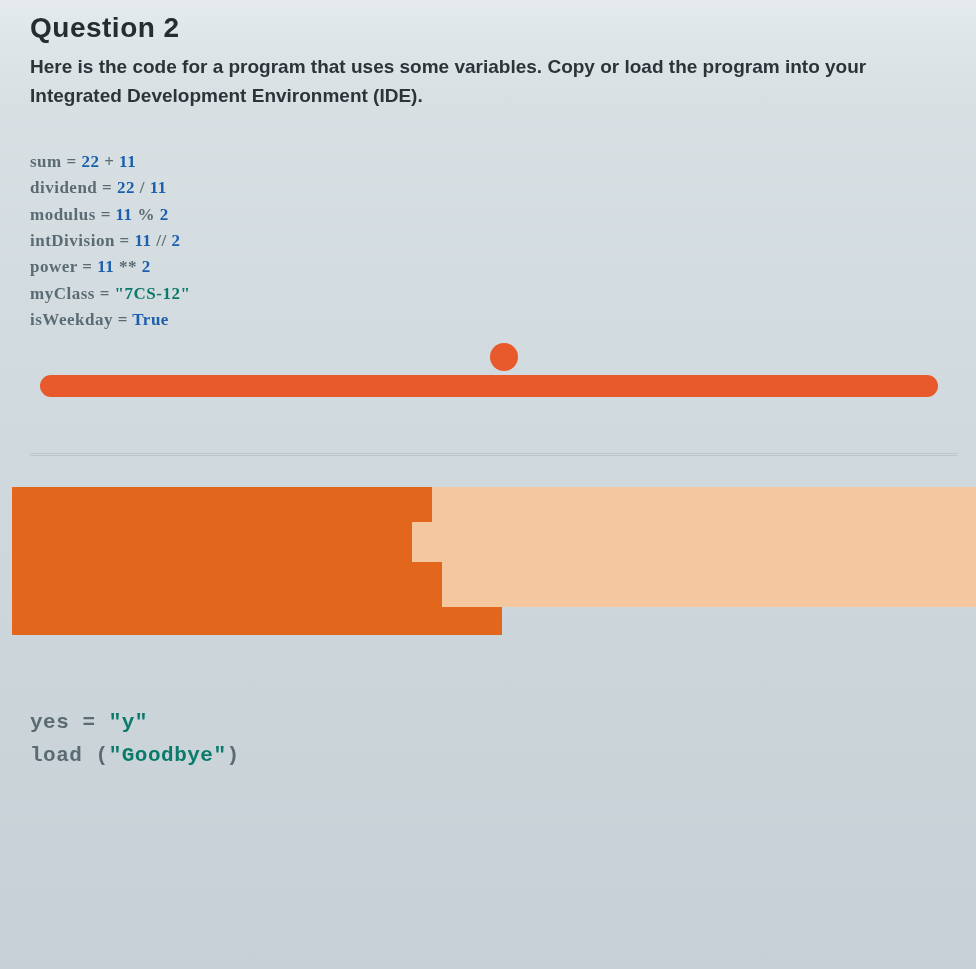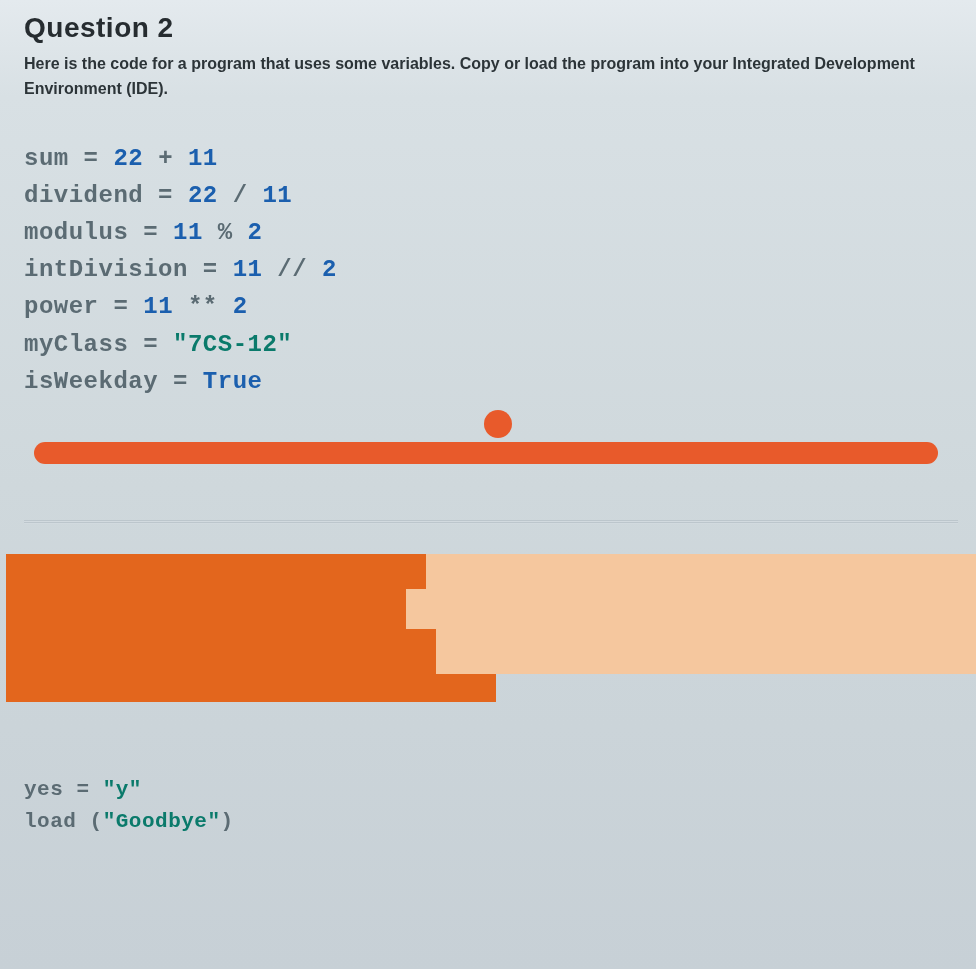--- a/index.html
+++ b/index.html
@@ -13,7 +13,7 @@
   }
   .page {
     box-sizing: border-box;
-    padding: 12px 18px 12px 24px;
+    padding: 12px 18px 12px 30px;
     width: 100%;
     height: 100%;
     background: linear-gradient(180deg, #e4eaee 0%, #d8e0e4 10%, #cfd8dc 50%, #c7d0d6 100%);

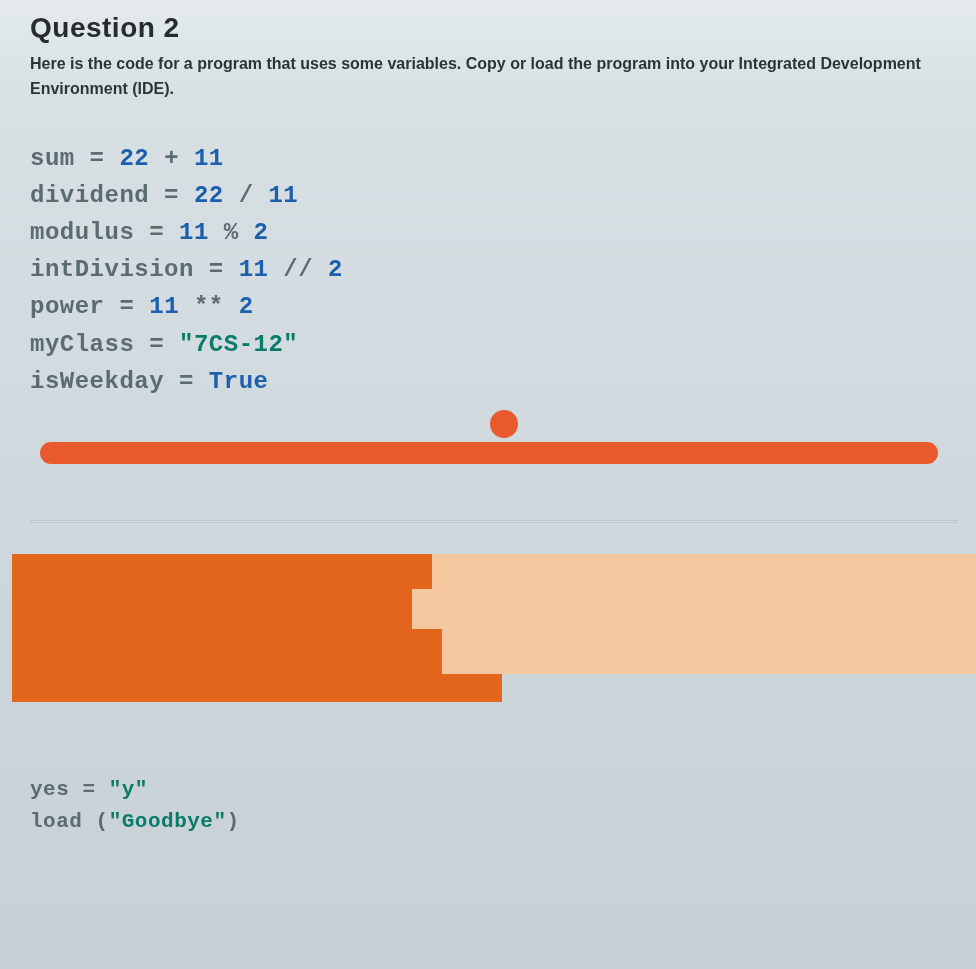--- a/index.html
+++ b/index.html
@@ -27,7 +27,7 @@
     letter-spacing: 0.5px;
   }
   .question-intro {
-    font-size: 16px;
+    font-size: 19px;
     font-weight: 600;
     color: #2c3438;
     line-height: 1.55;

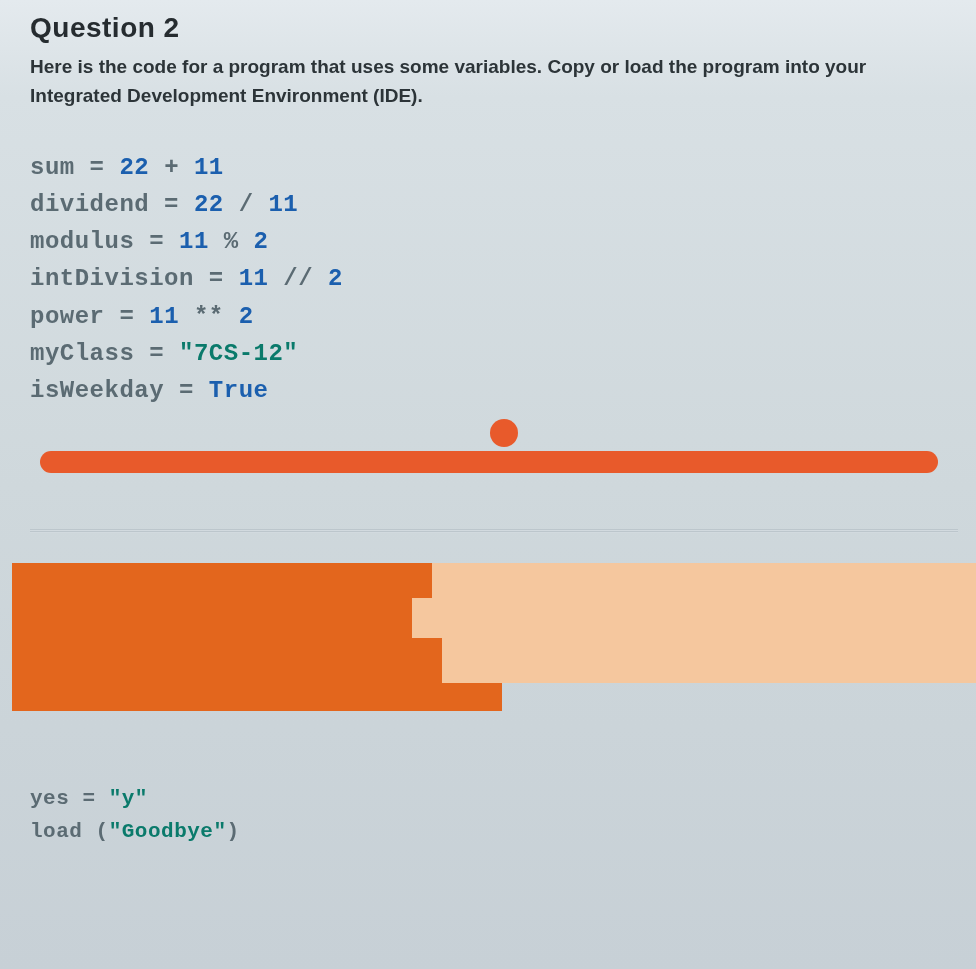--- a/index.html
+++ b/index.html
@@ -34,8 +34,8 @@
     margin: 0 12px 38px 0;
   }
   .code-block {
-    font-family: Liberation Mono, monospace;
-    font-size: 24px;
+    font-family: Liberation Serif, serif;
+    font-size: 17px;
     line-height: 1.55;
     color: #5b6b73;
     font-weight: 600;

